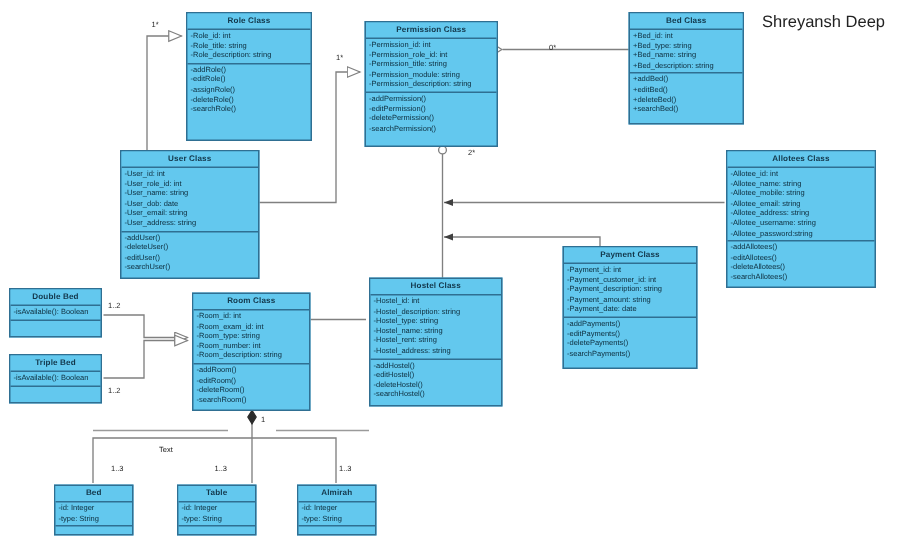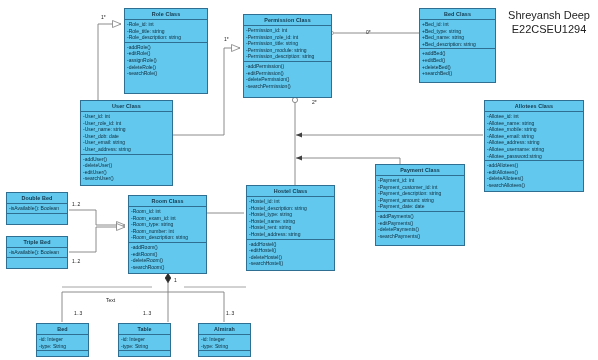--- a/index.html
+++ b/index.html
@@ -77,7 +77,6 @@
 
   <div id="author">
     <div>Shreyansh Deep</div>
-    <div>E22CSEU1294</div>
   </div>
 
 <div class="umlclass" style="left: 124px; top: 8px; width: 84px; height: 86px;">

